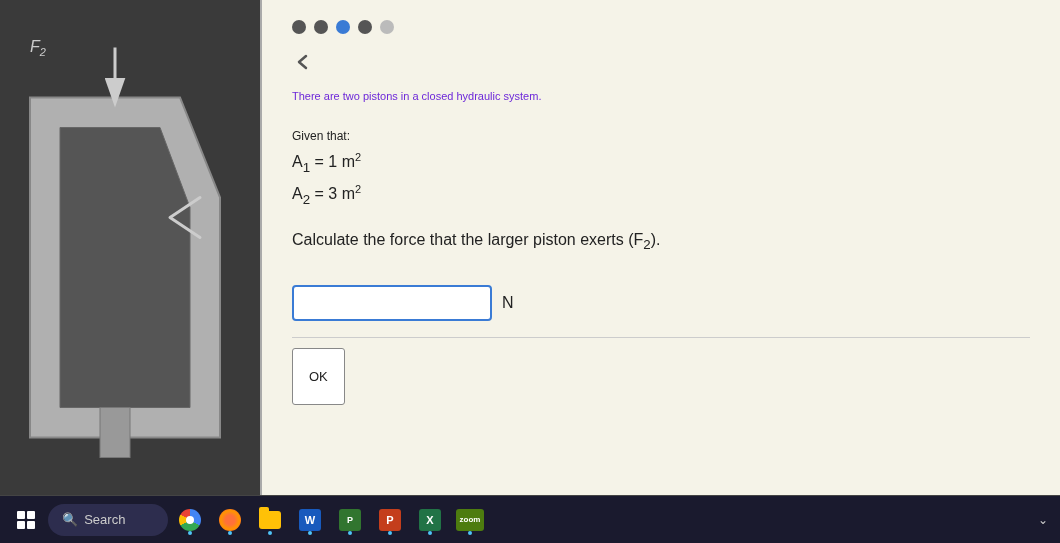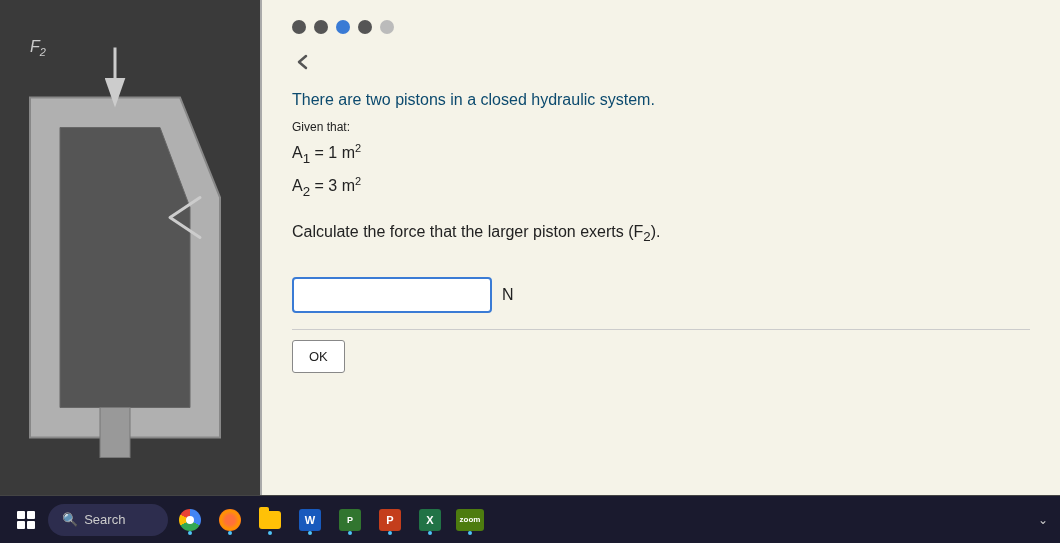--- a/index.html
+++ b/index.html
@@ -59,9 +59,9 @@
     .dot.empty { background: #bbb; }
 
     .question-text {
-      font-size: 16px;
-      color: #0c4a6e;
-      margin-bottom: 8px;
+      font-size: 11px;
+      color: #6d28d9;
+      margin-bottom: 24px;
       line-height: 1.5;
     }
 

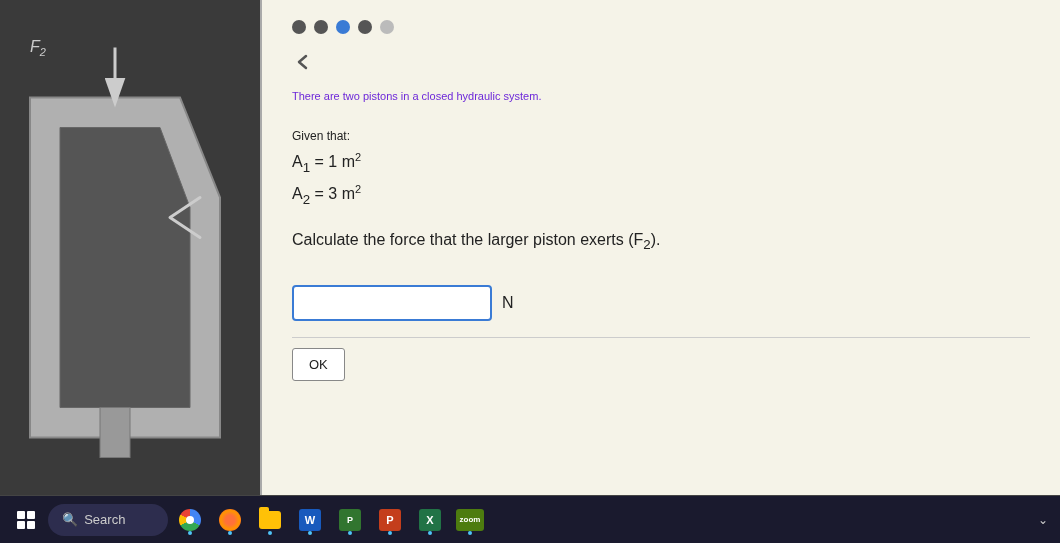--- a/index.html
+++ b/index.html
@@ -119,7 +119,7 @@
     .ok-button {
       border: 1px solid #888;
       background: white;
-      padding: 8px 16px;
+      padding: 20px 16px;
       font-size: 13px;
       border-radius: 3px;
       cursor: pointer;

